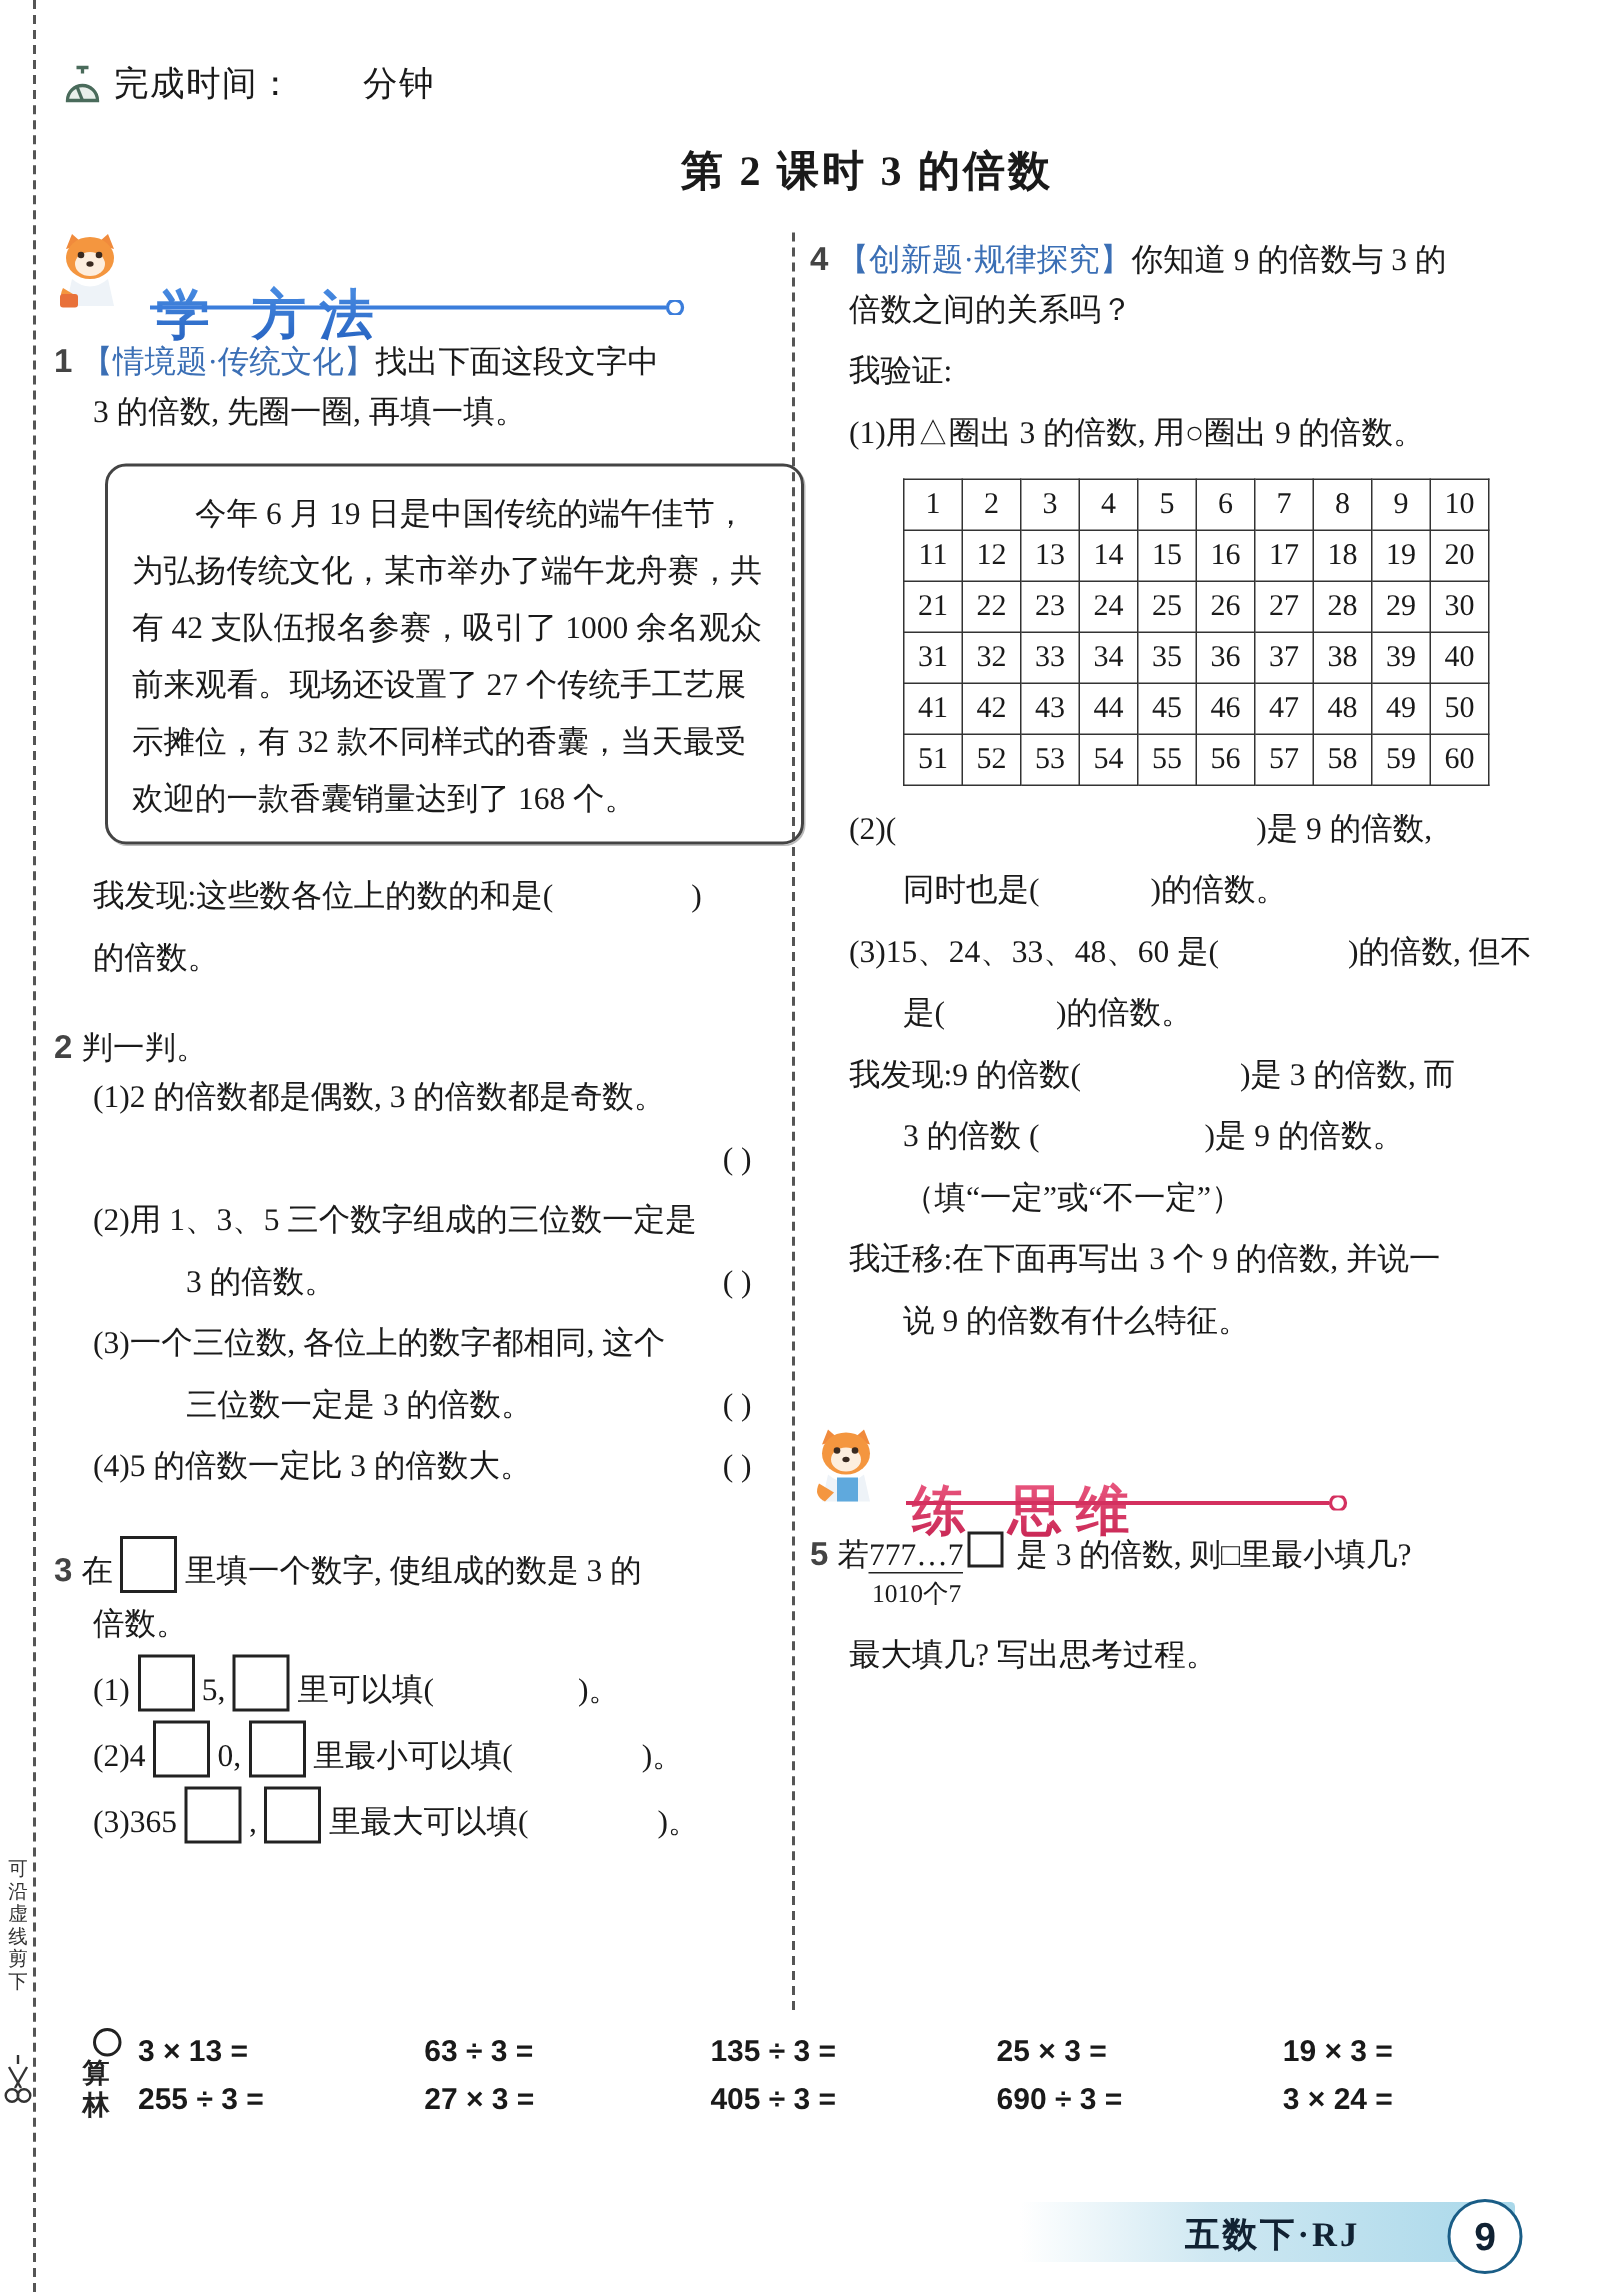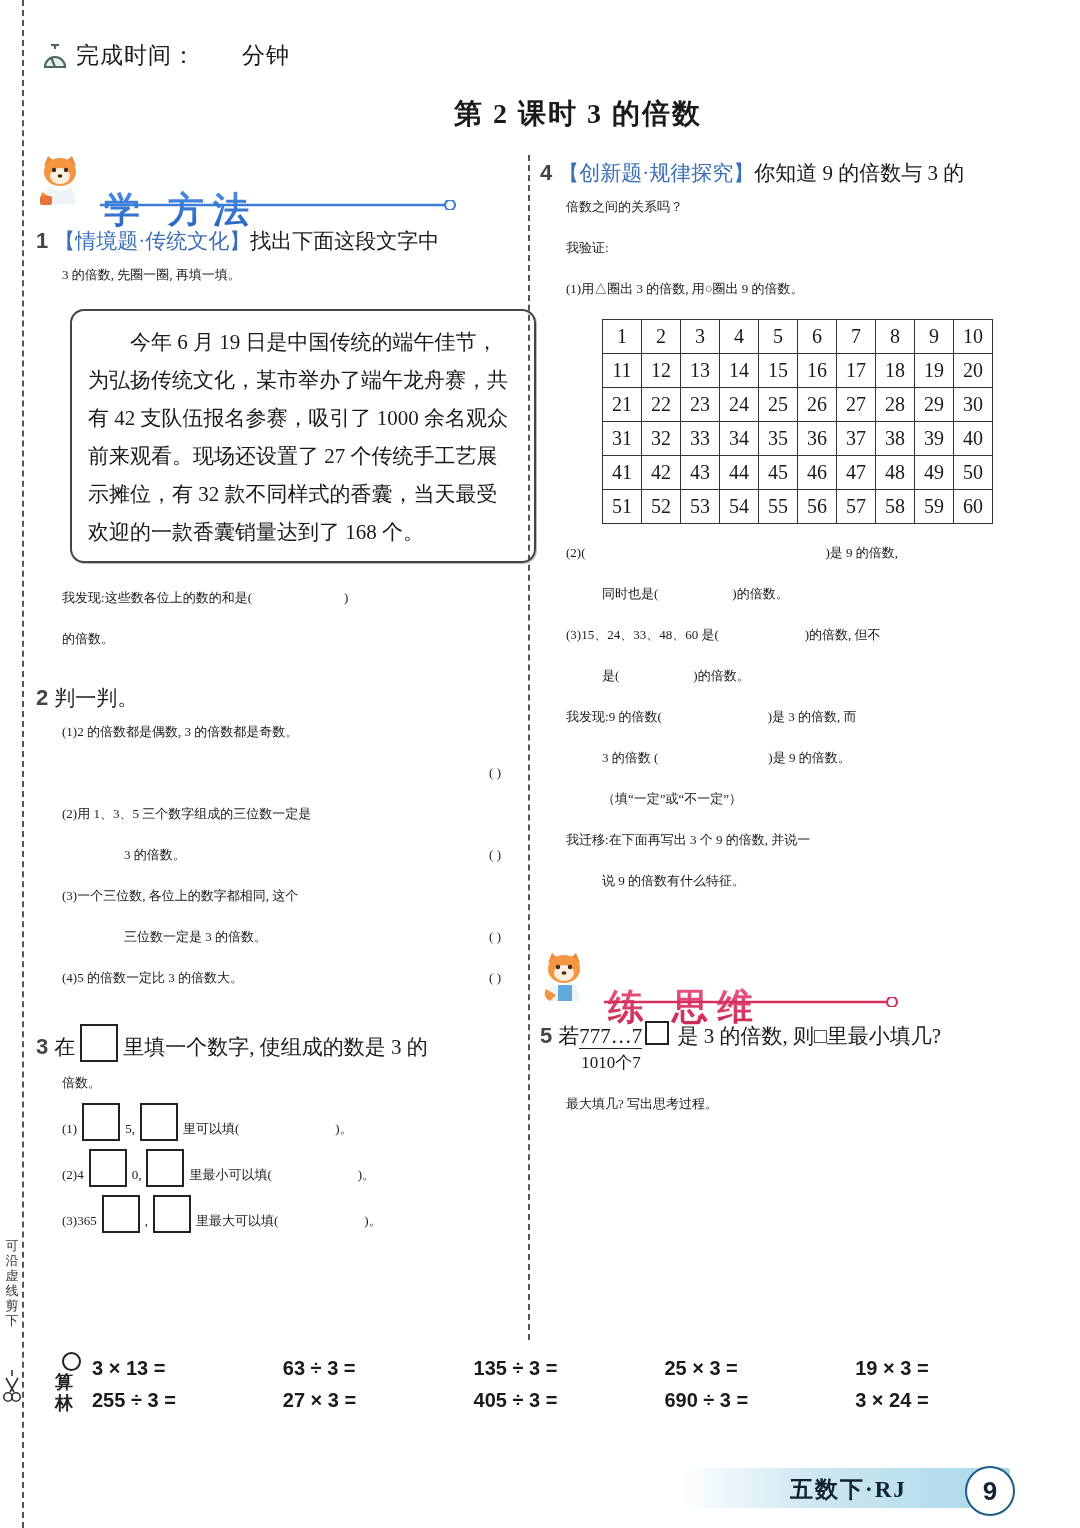--- a/index.html
+++ b/index.html
@@ -75,7 +75,7 @@
   }
   .ptext{font-size:21px;line-height:25px;font-family:"Liberation Serif",serif;}
   .tag{color:#3b6fb5;font-family:"Liberation Serif",serif;}
-  .sub{margin-left:26px;font-size:13px;line-height:41px;}
+  .sub{margin-left:26px;font-size:21px;line-height:41px;}
   .indent{margin-left:62px;}
   .bold{font-weight:normal;}
   .clr{clear:both;}

